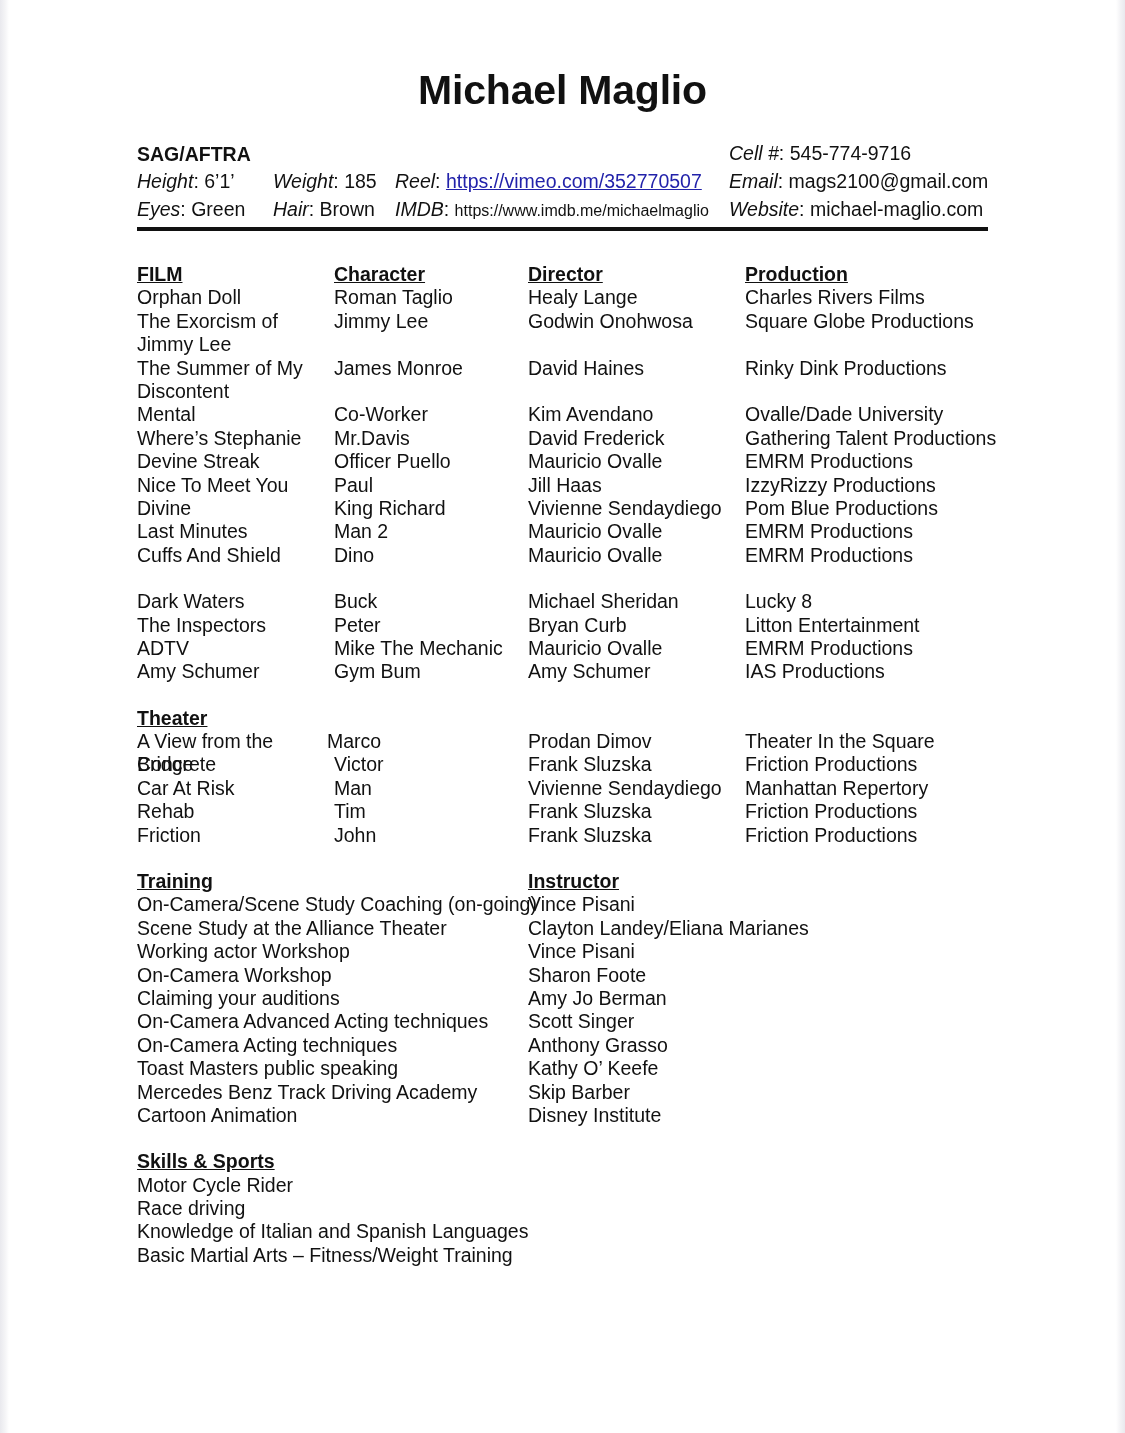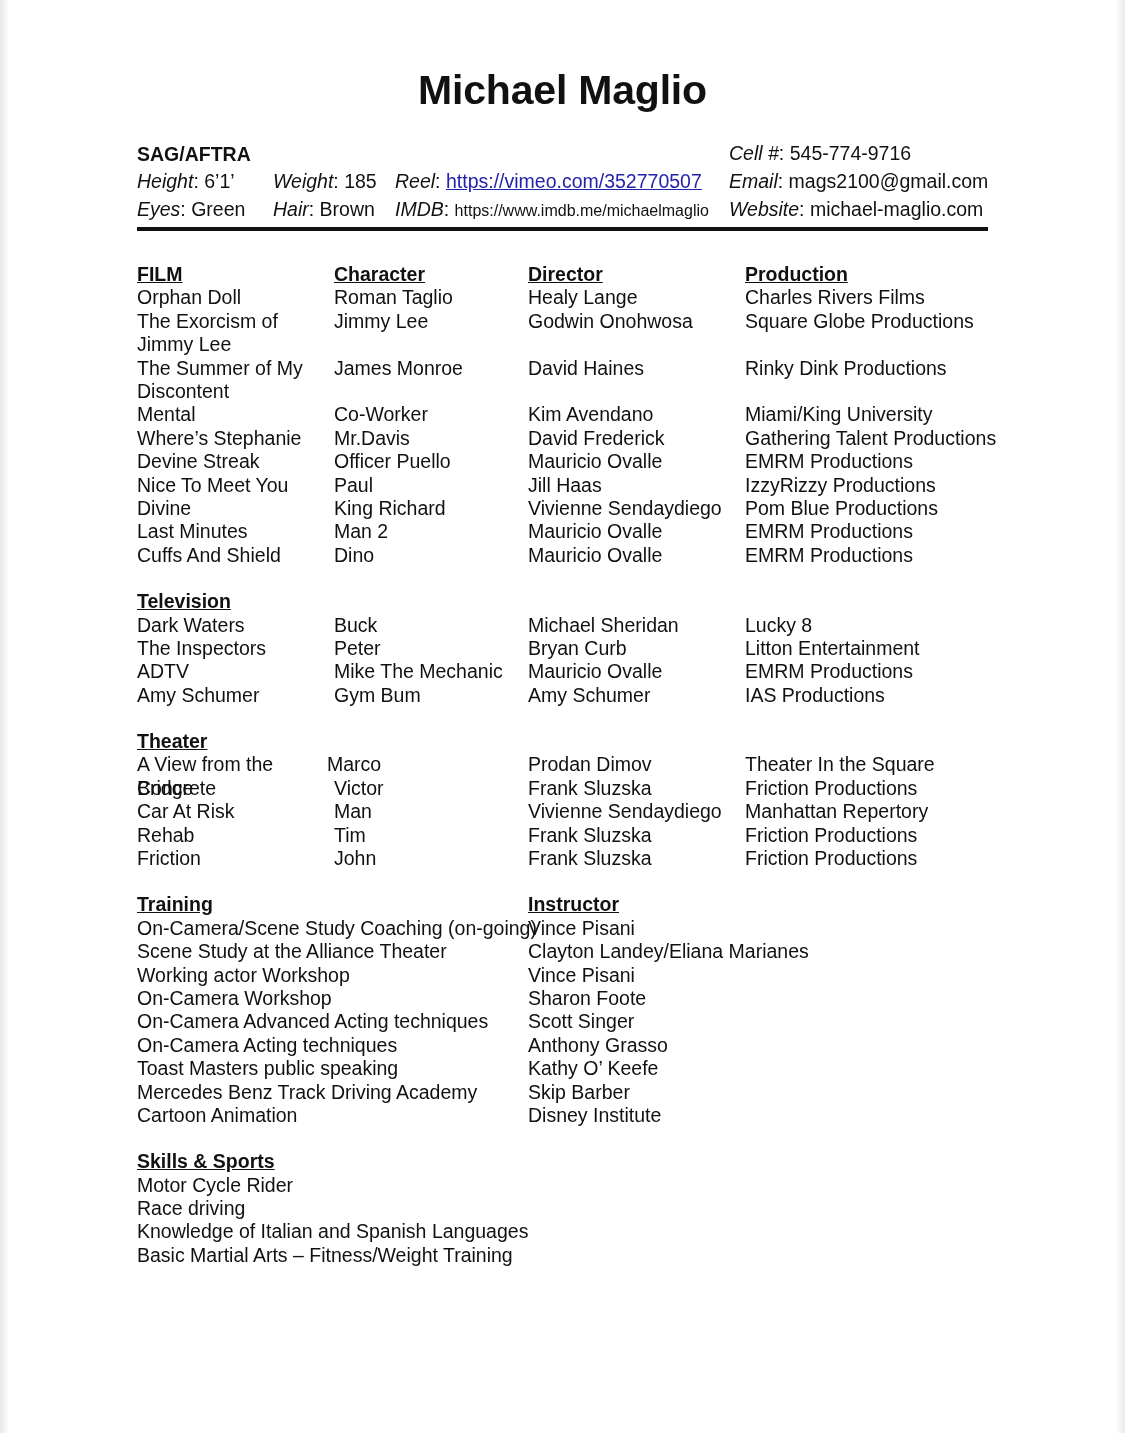--- a/index.html
+++ b/index.html
@@ -218,7 +218,7 @@
         <span class="col c1">Mental</span>
         <span class="col c2">Co-Worker</span>
         <span class="col c3">Kim Avendano</span>
-        <span class="col c4">Miami/King University</span>
+        <span class="col c4">Ovalle/Dade University</span>
       </div>
 
       <div class="row">

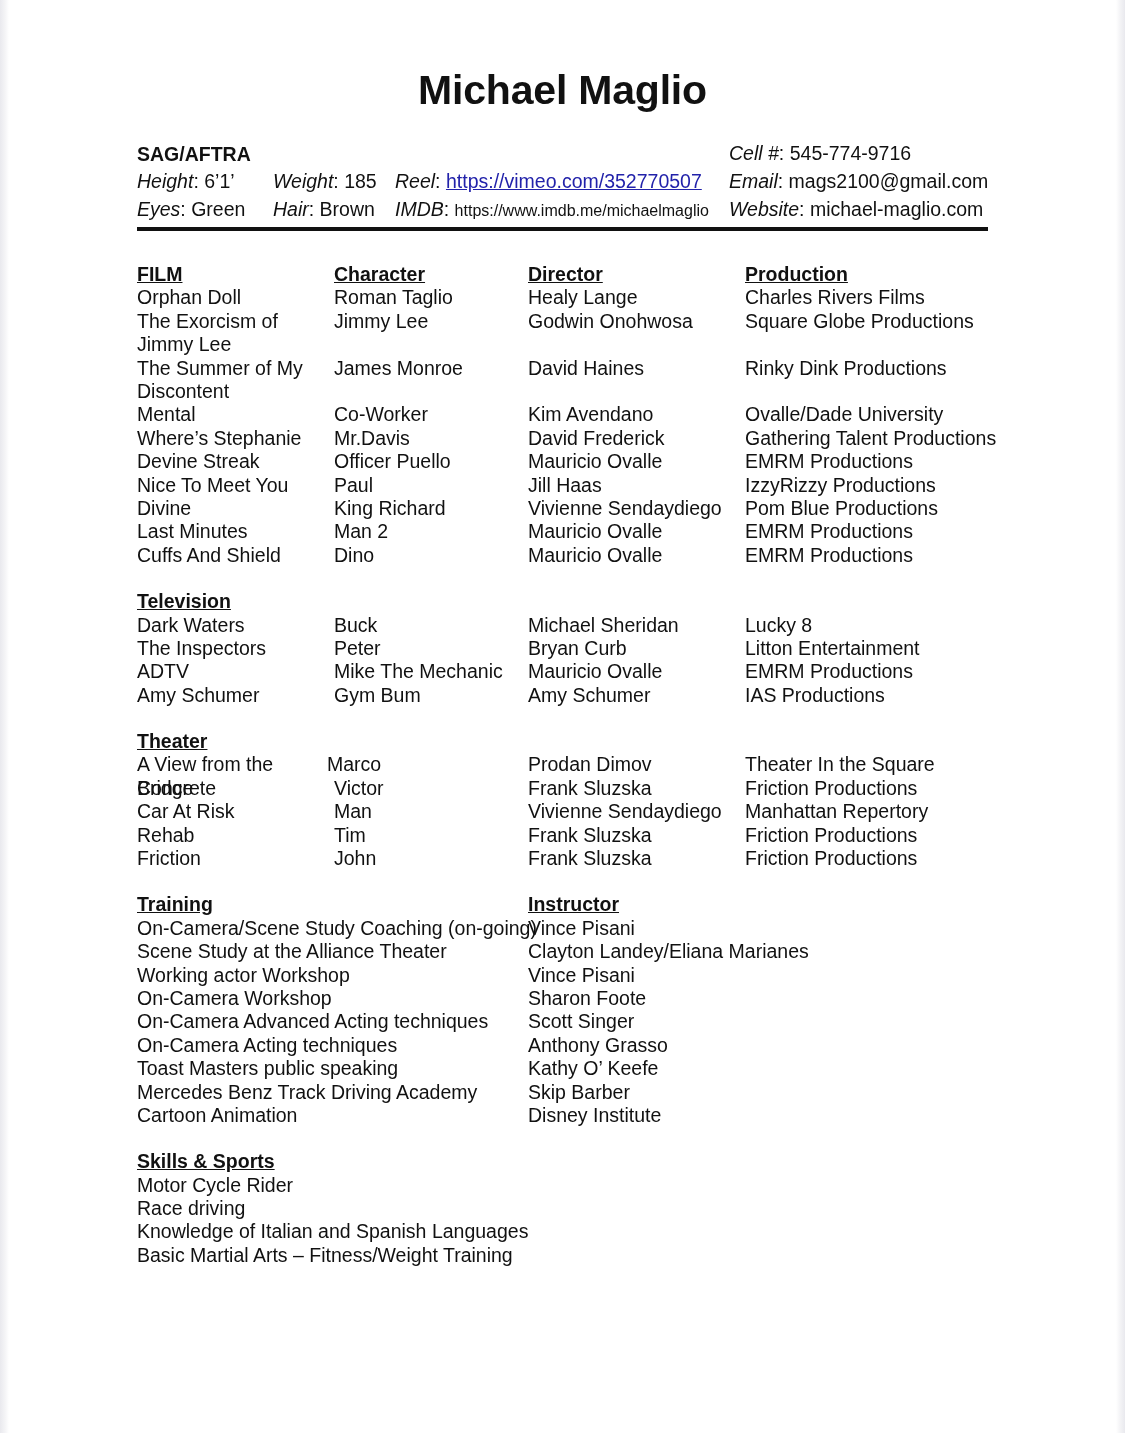--- a/index.html
+++ b/index.html
@@ -265,9 +265,6 @@
     </div>
 
     <div class="section spaced">
-      <div class="row">
-        <span class="col c1 hdr">Television</span>
-      </div>
 
       <div class="row">
         <span class="col c1">Dark Waters</span>

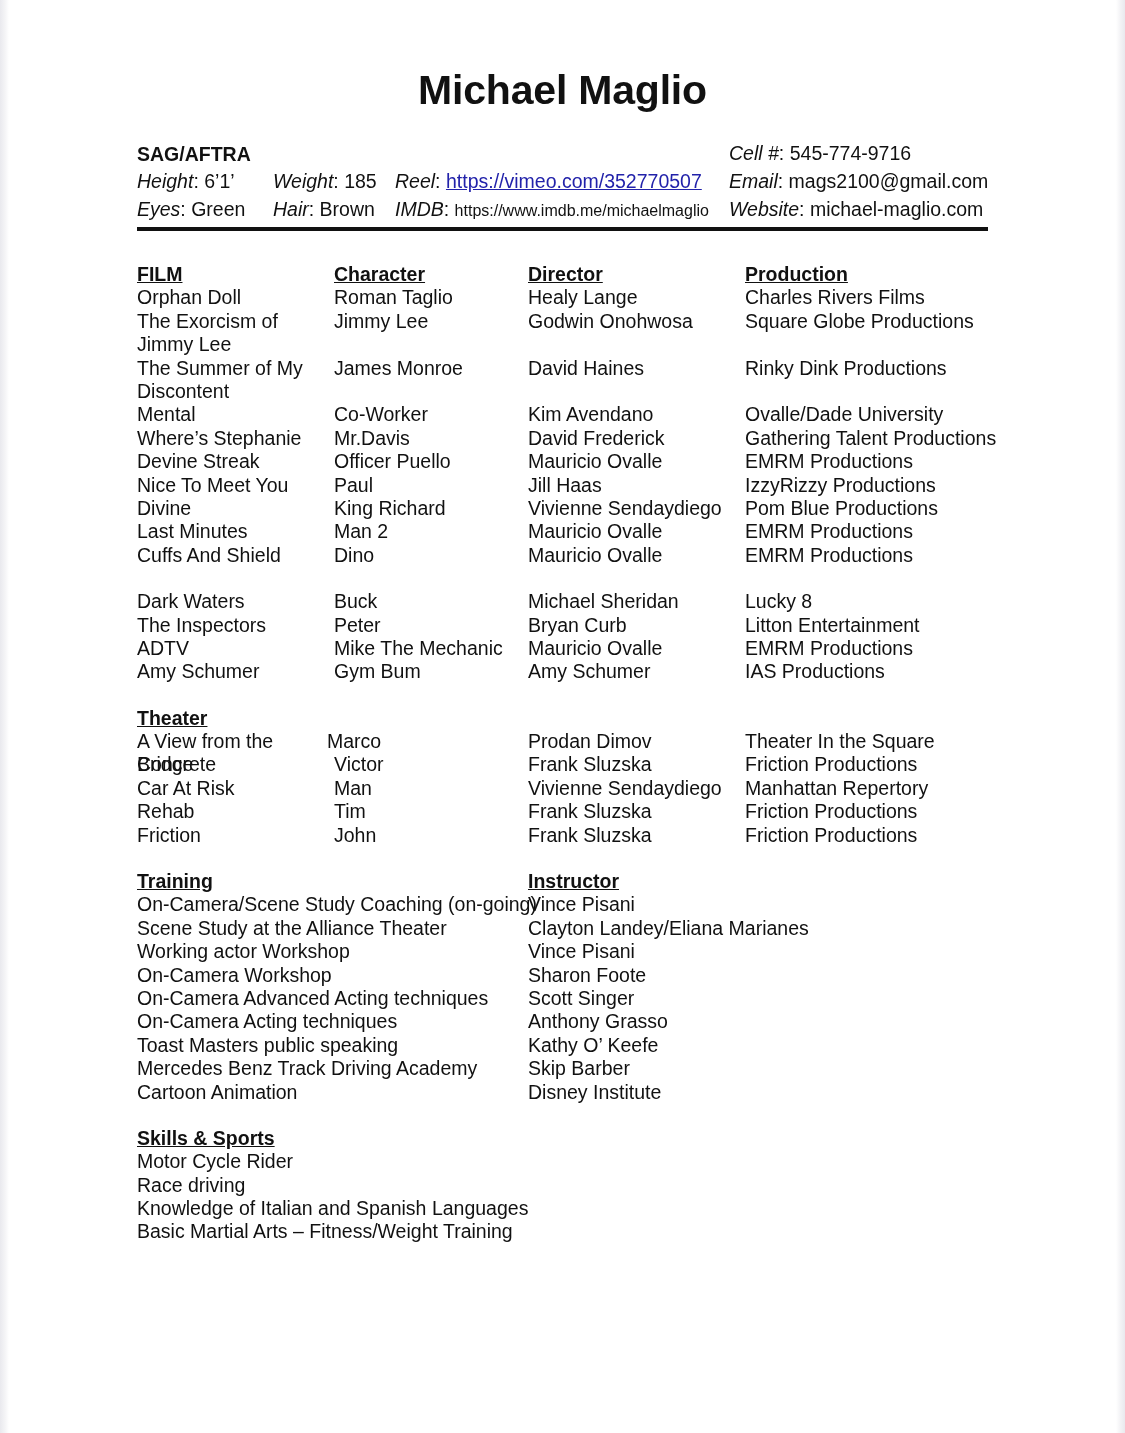--- a/index.html
+++ b/index.html
@@ -359,6 +359,10 @@
         <span class="col t2">Sharon Foote</span>
       </div>
       <div class="row">
+        <span class="col t1">Claiming your auditions</span>
+        <span class="col t2">Amy Jo Berman</span>
+      </div>
+      <div class="row">
         <span class="col t1">On-Camera Advanced Acting techniques</span>
         <span class="col t2">Scott Singer</span>
       </div>

